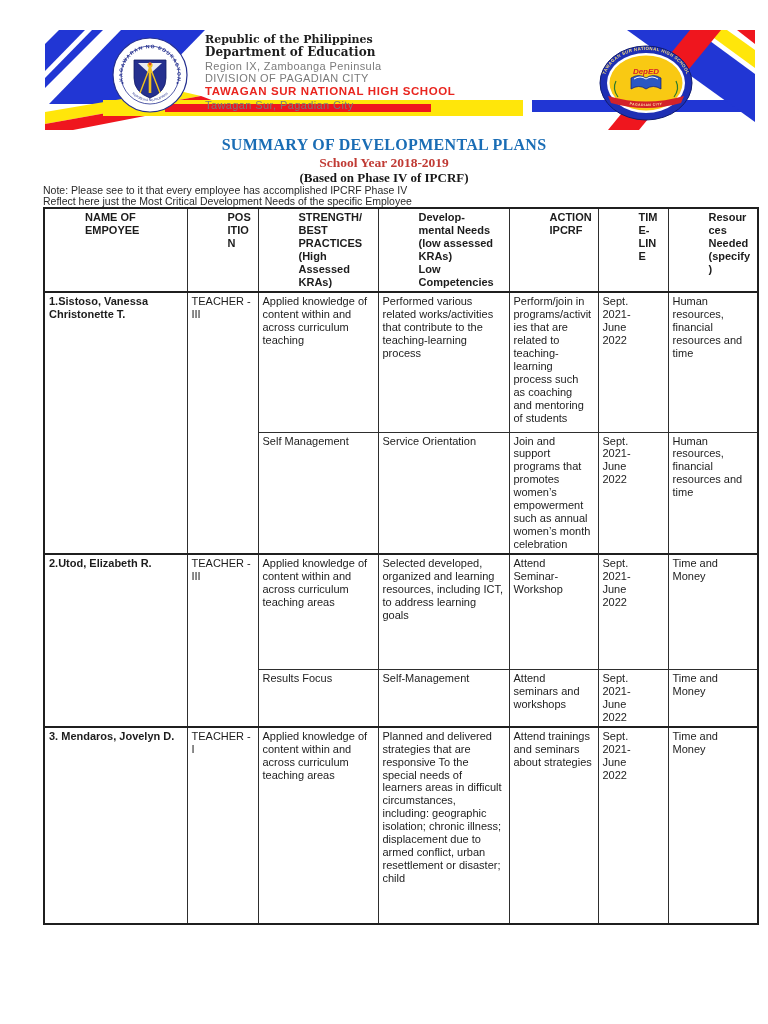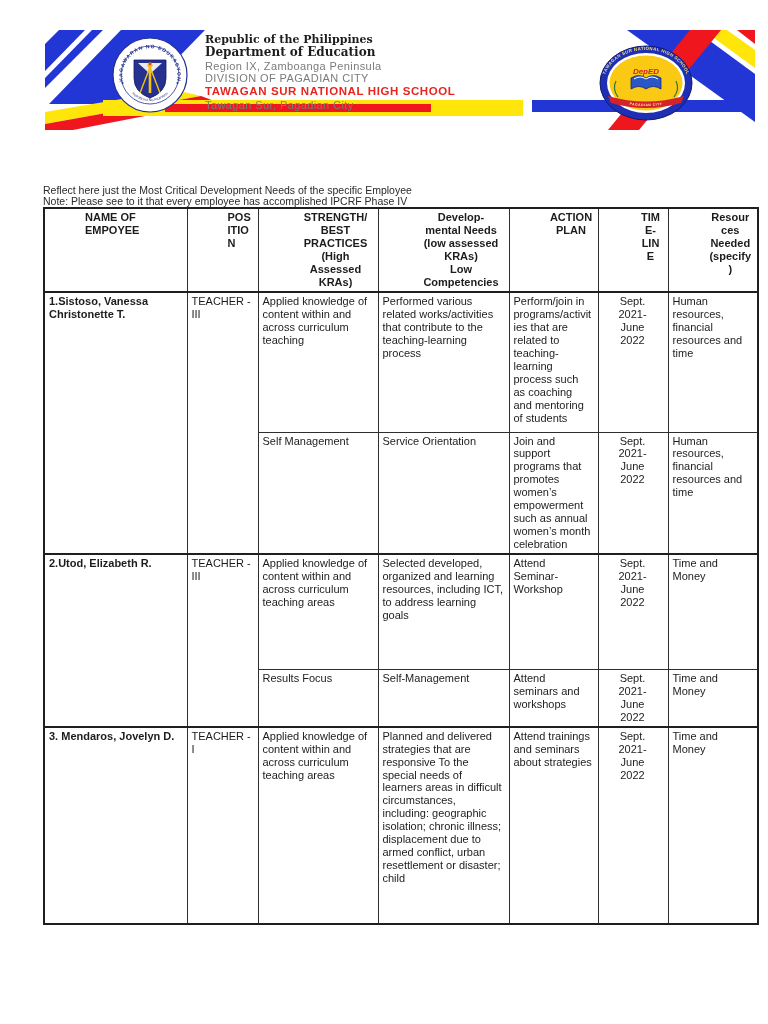--- a/index.html
+++ b/index.html
@@ -122,6 +122,11 @@
     </div>
   </div>
 
+  <div class="doc-title">
+    <div class="t1">SUMMARY OF DEVELOPMENTAL PLANS</div>
+    <div class="t2">School Year 2018-2019</div>
+    <div class="t3">(Based on Phase IV of IPCRF)</div>
+  </div>
   <div class="notes">
     <div>Reflect here just the Most Critical Development Needs of the specific Employee</div>
     <div>Note: Please see to it that every employee has accomplished IPCRF Phase IV</div>

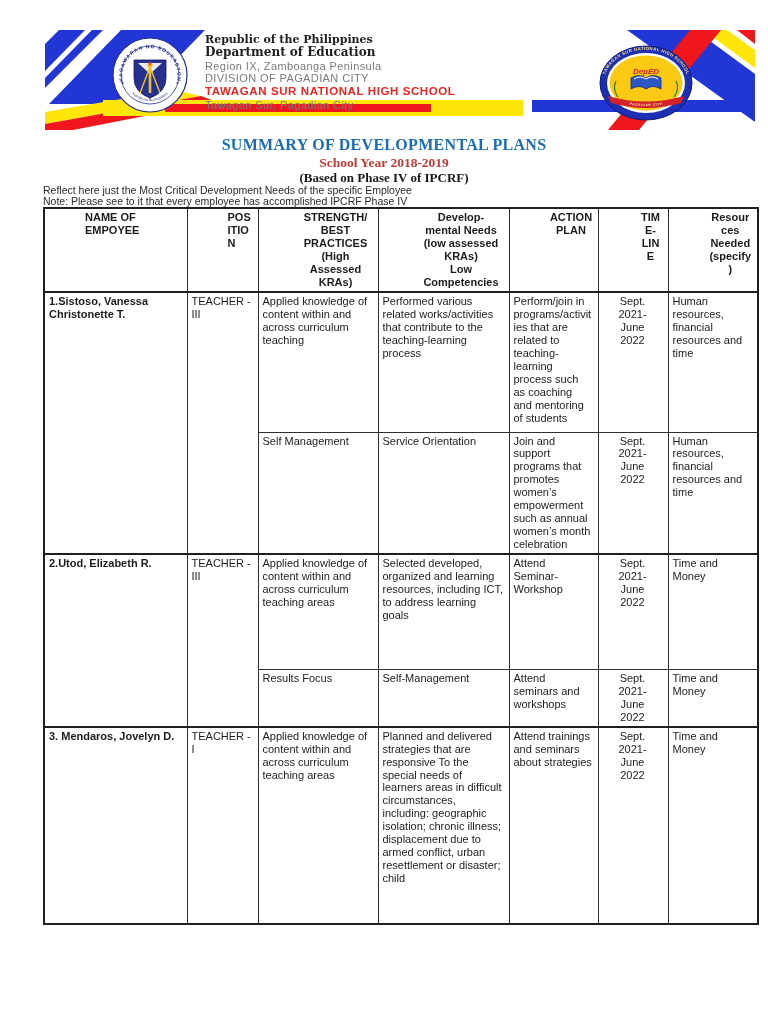--- a/index.html
+++ b/index.html
@@ -128,8 +128,8 @@
     <div class="t3">(Based on Phase IV of IPCRF)</div>
   </div>
   <div class="notes">
+    <div>Note: Please see to it that every employee has accomplished IPCRF Phase IV</div>
     <div>Reflect here just the Most Critical Development Needs of the specific Employee</div>
-    <div>Note: Please see to it that every employee has accomplished IPCRF Phase IV</div>
   </div>
 
   <table class="plans">

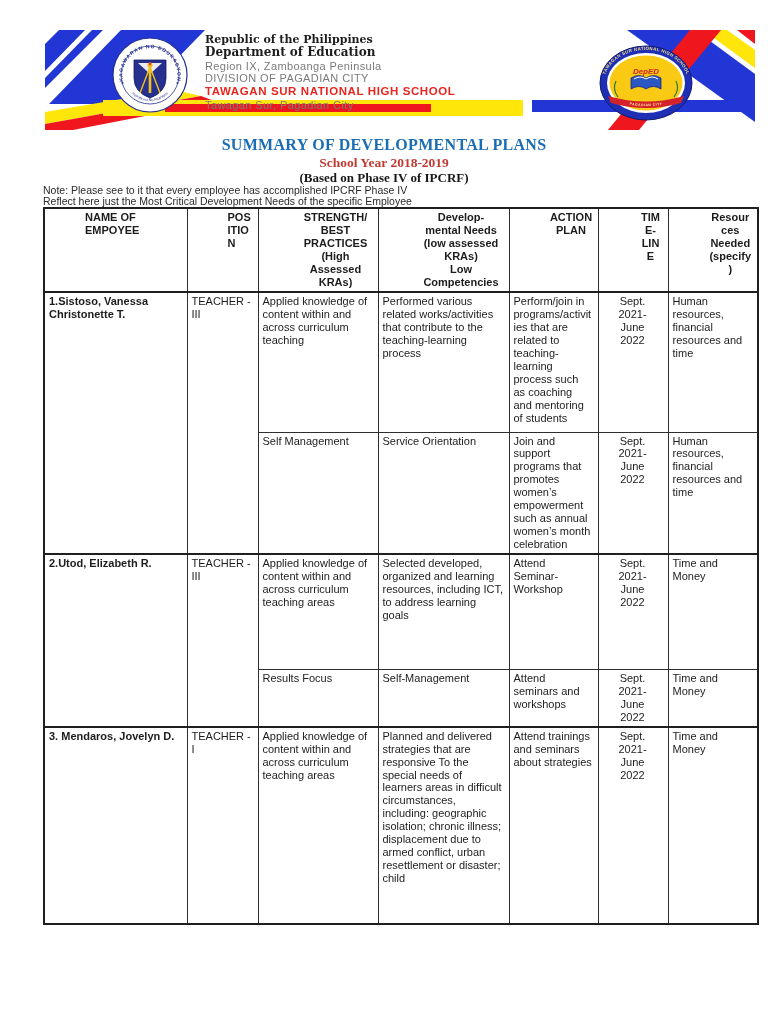--- a/index.html
+++ b/index.html
@@ -37,7 +37,7 @@
   tr.hdr td { font-weight:bold;padding-left:40px; }
   tr.grp td { border-top-width:2px; border-top-color:#1f1f1f;margin-top:20px; }
   td.name { font-weight:bold; }
-  .pre { white-space:pre-line;text-align:center; }
+  .pre { white-space:pre-line; }
 </style>
 </head>
 <body>

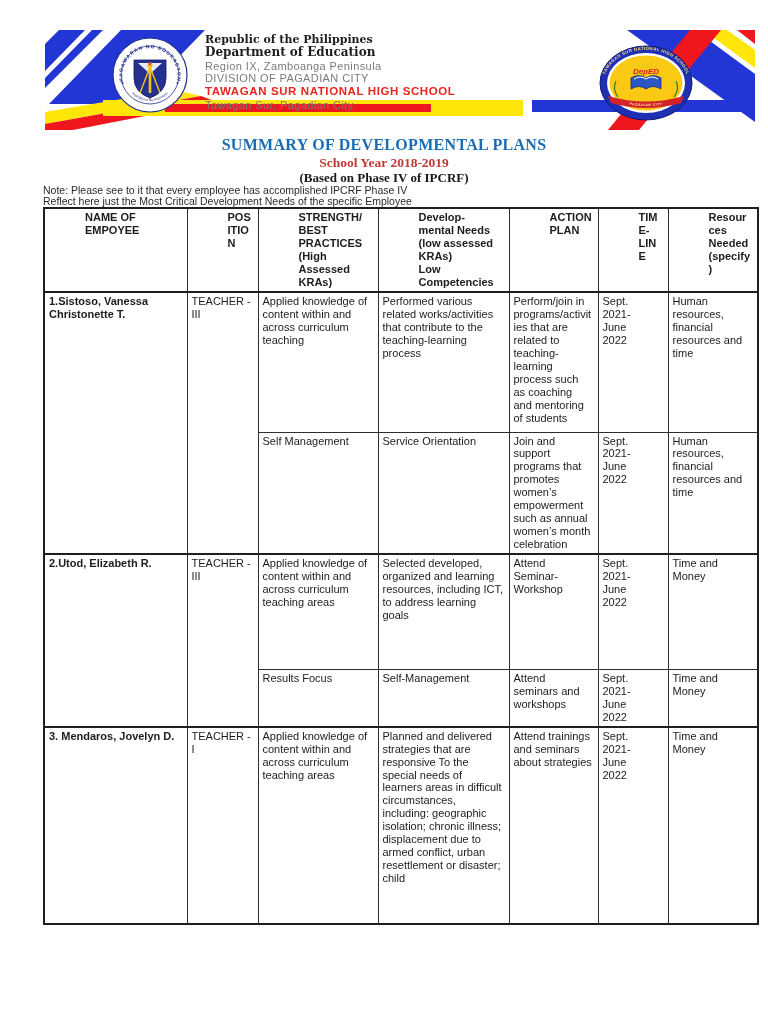--- a/index.html
+++ b/index.html
@@ -158,7 +158,7 @@
 Low
 Competencies</td>
         <td class="pre">ACTION
-PLAN</td>
+IPCRF</td>
         <td class="pre">TIME-
 LINE</td>
         <td class="pre">Resources

